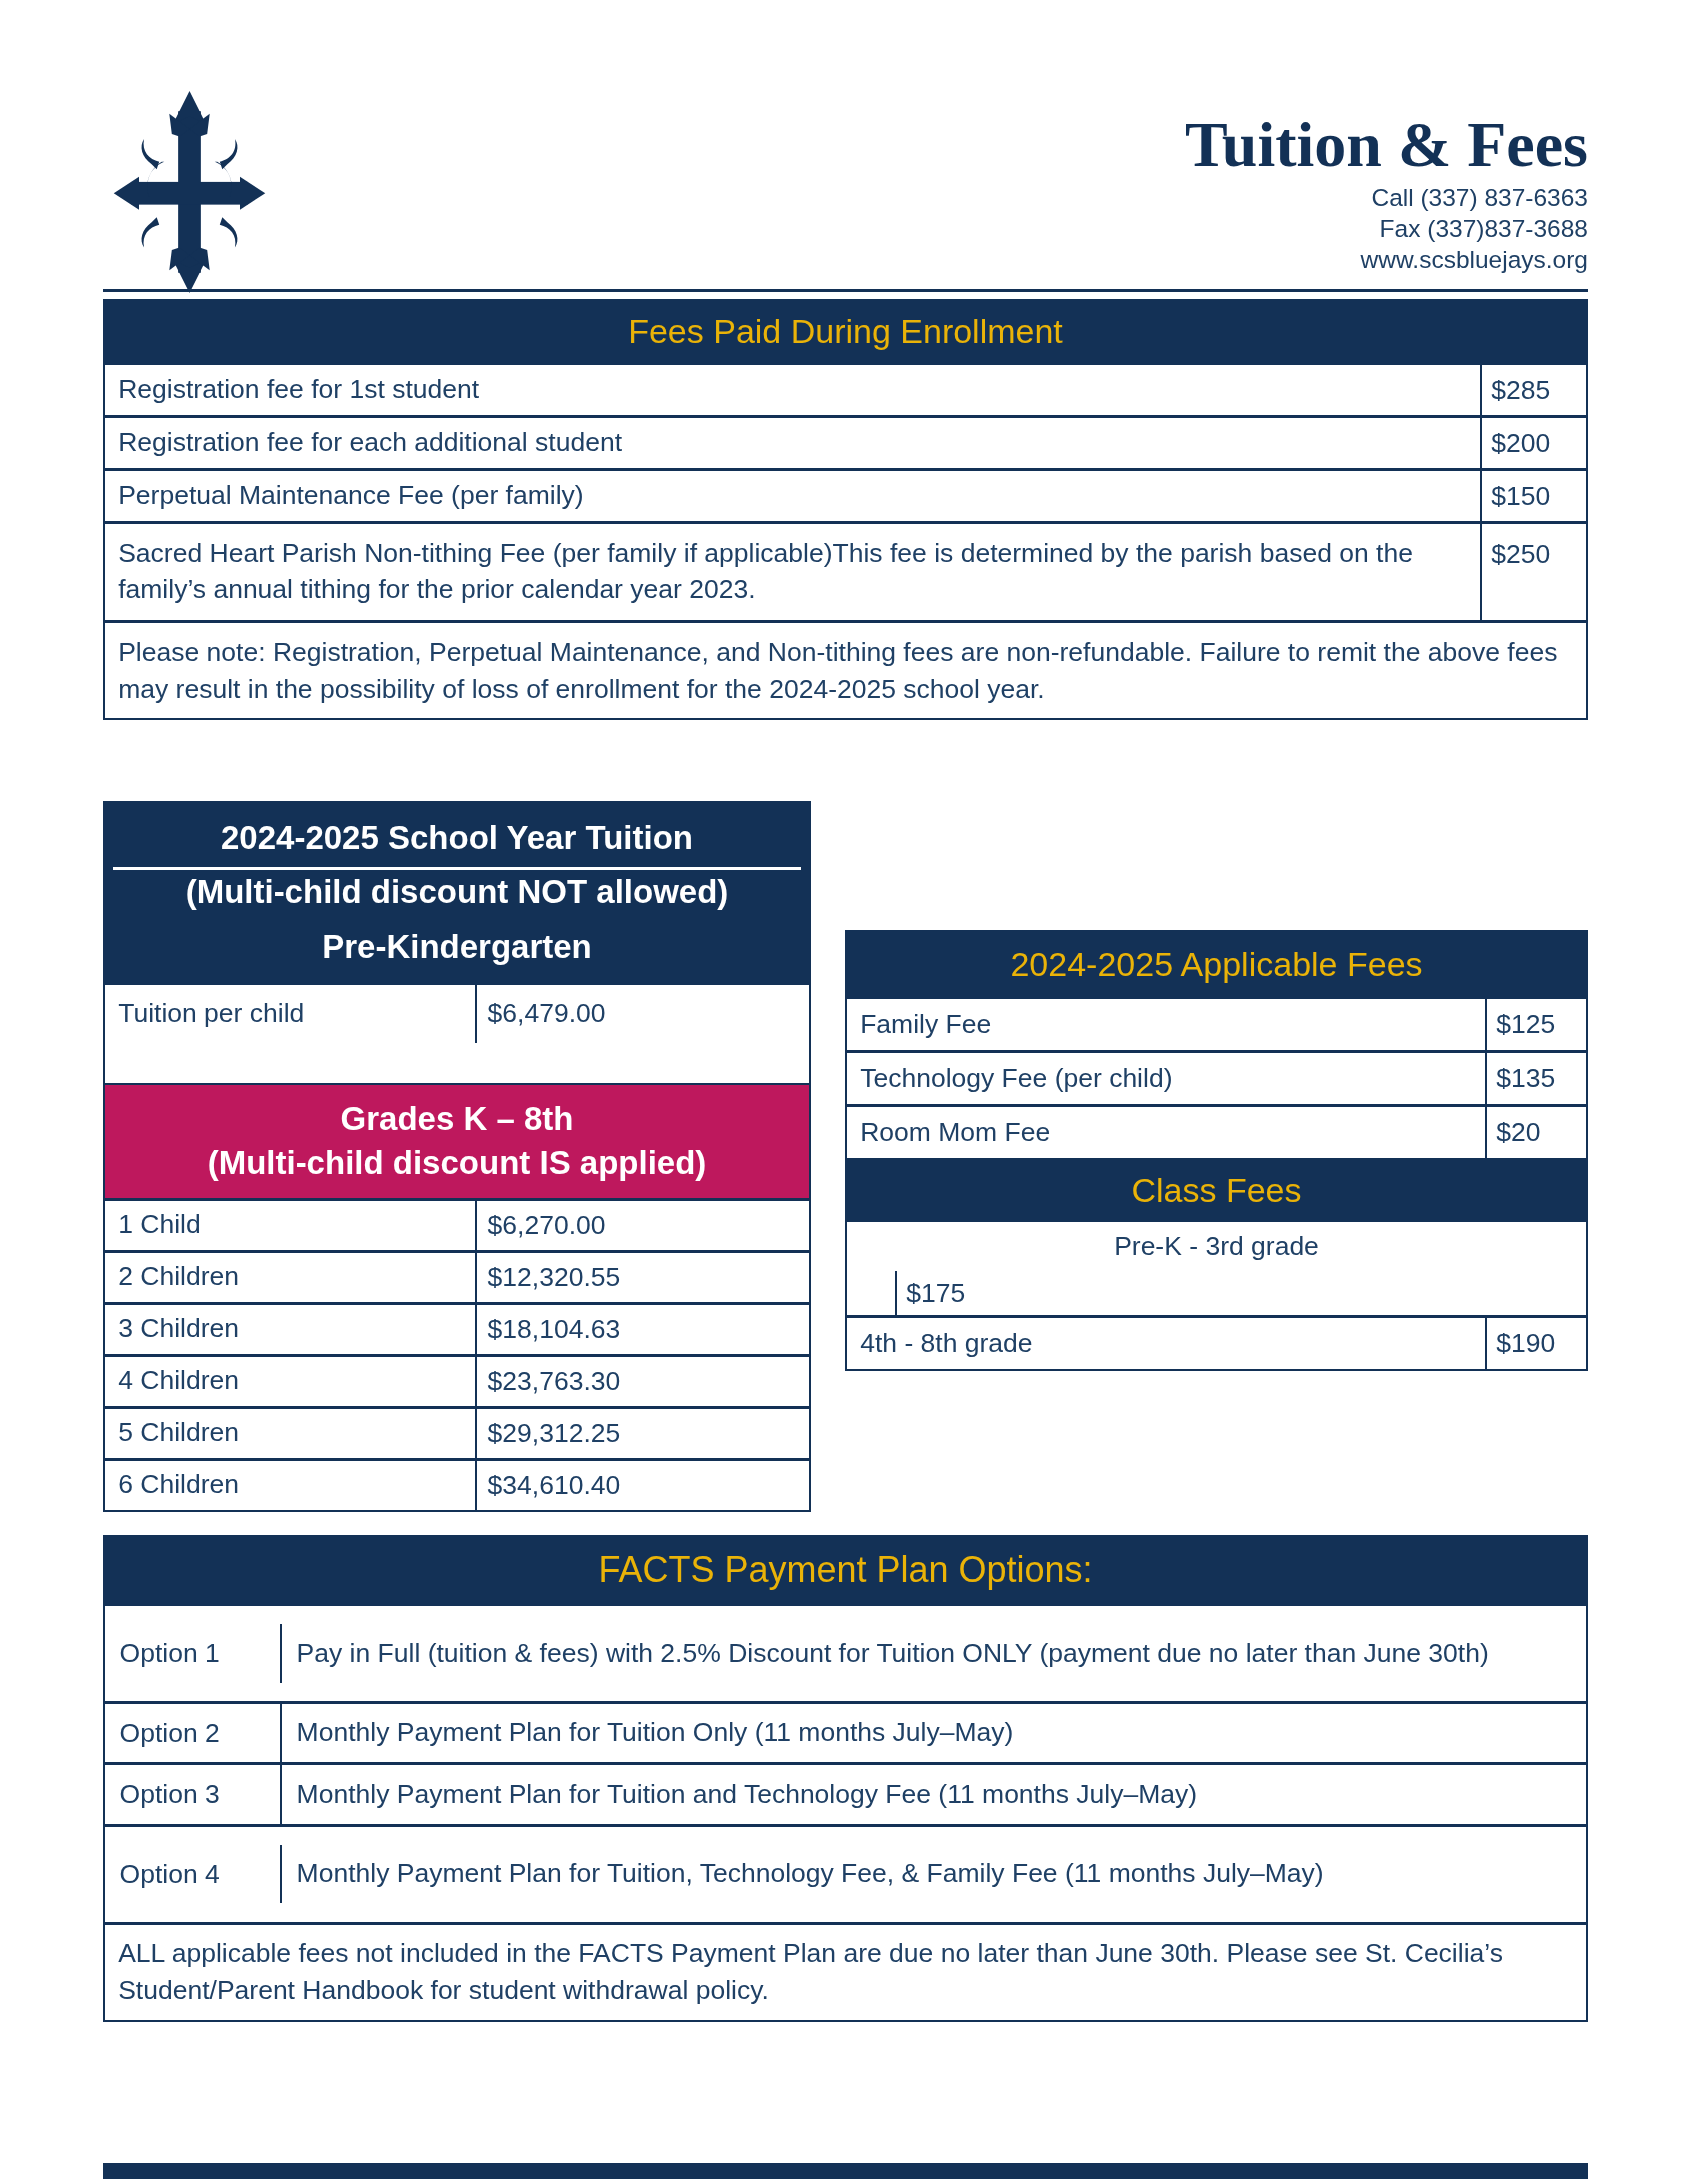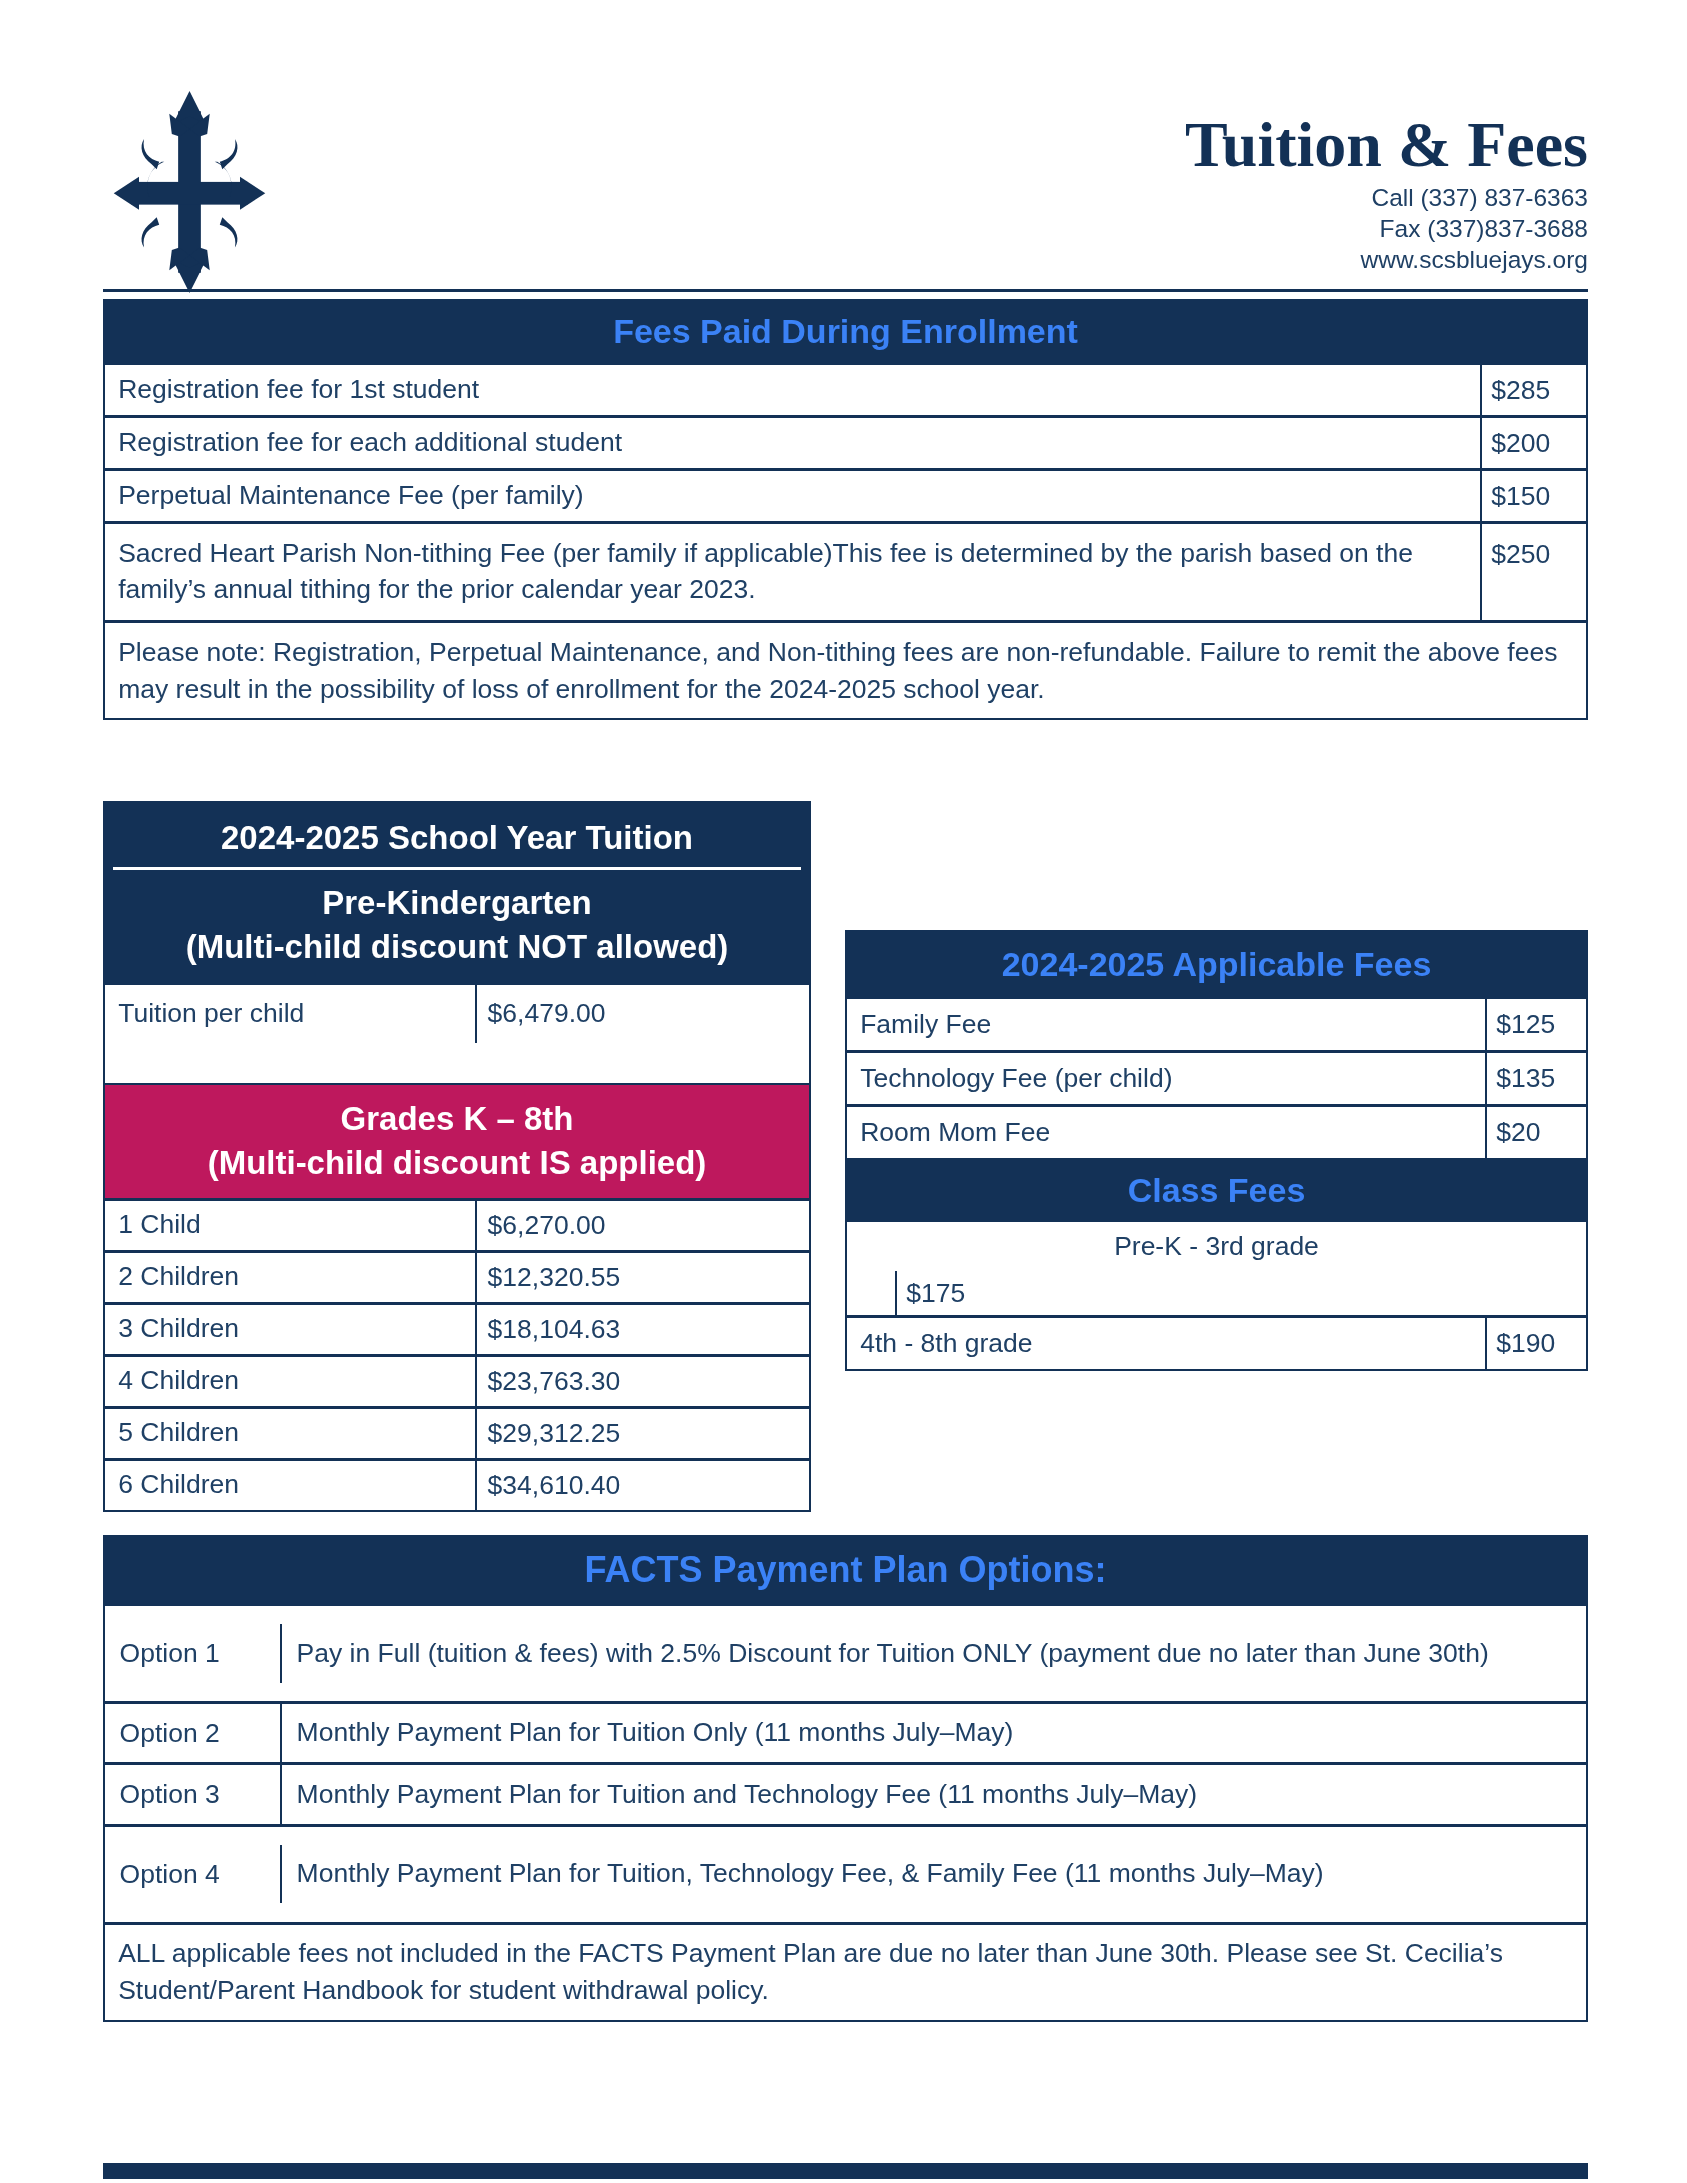--- a/index.html
+++ b/index.html
@@ -24,7 +24,7 @@
 
   
   .tbl { position:absolute; border:2.6px solid #133156; background:#fff; }
-  .tbl-bar { background:#133156; color:#3b82f6; font-weight:bold; text-align:center;
+  .tbl-bar { background:#133156; color:#eab308; font-weight:normal; text-align:center;
              display:flex; align-items:center; justify-content:center; }
   .row { display:flex; align-items:center; border-top:3.3px solid #133156; font-size:26.5px; }
   .row:first-child { border-top:none; }

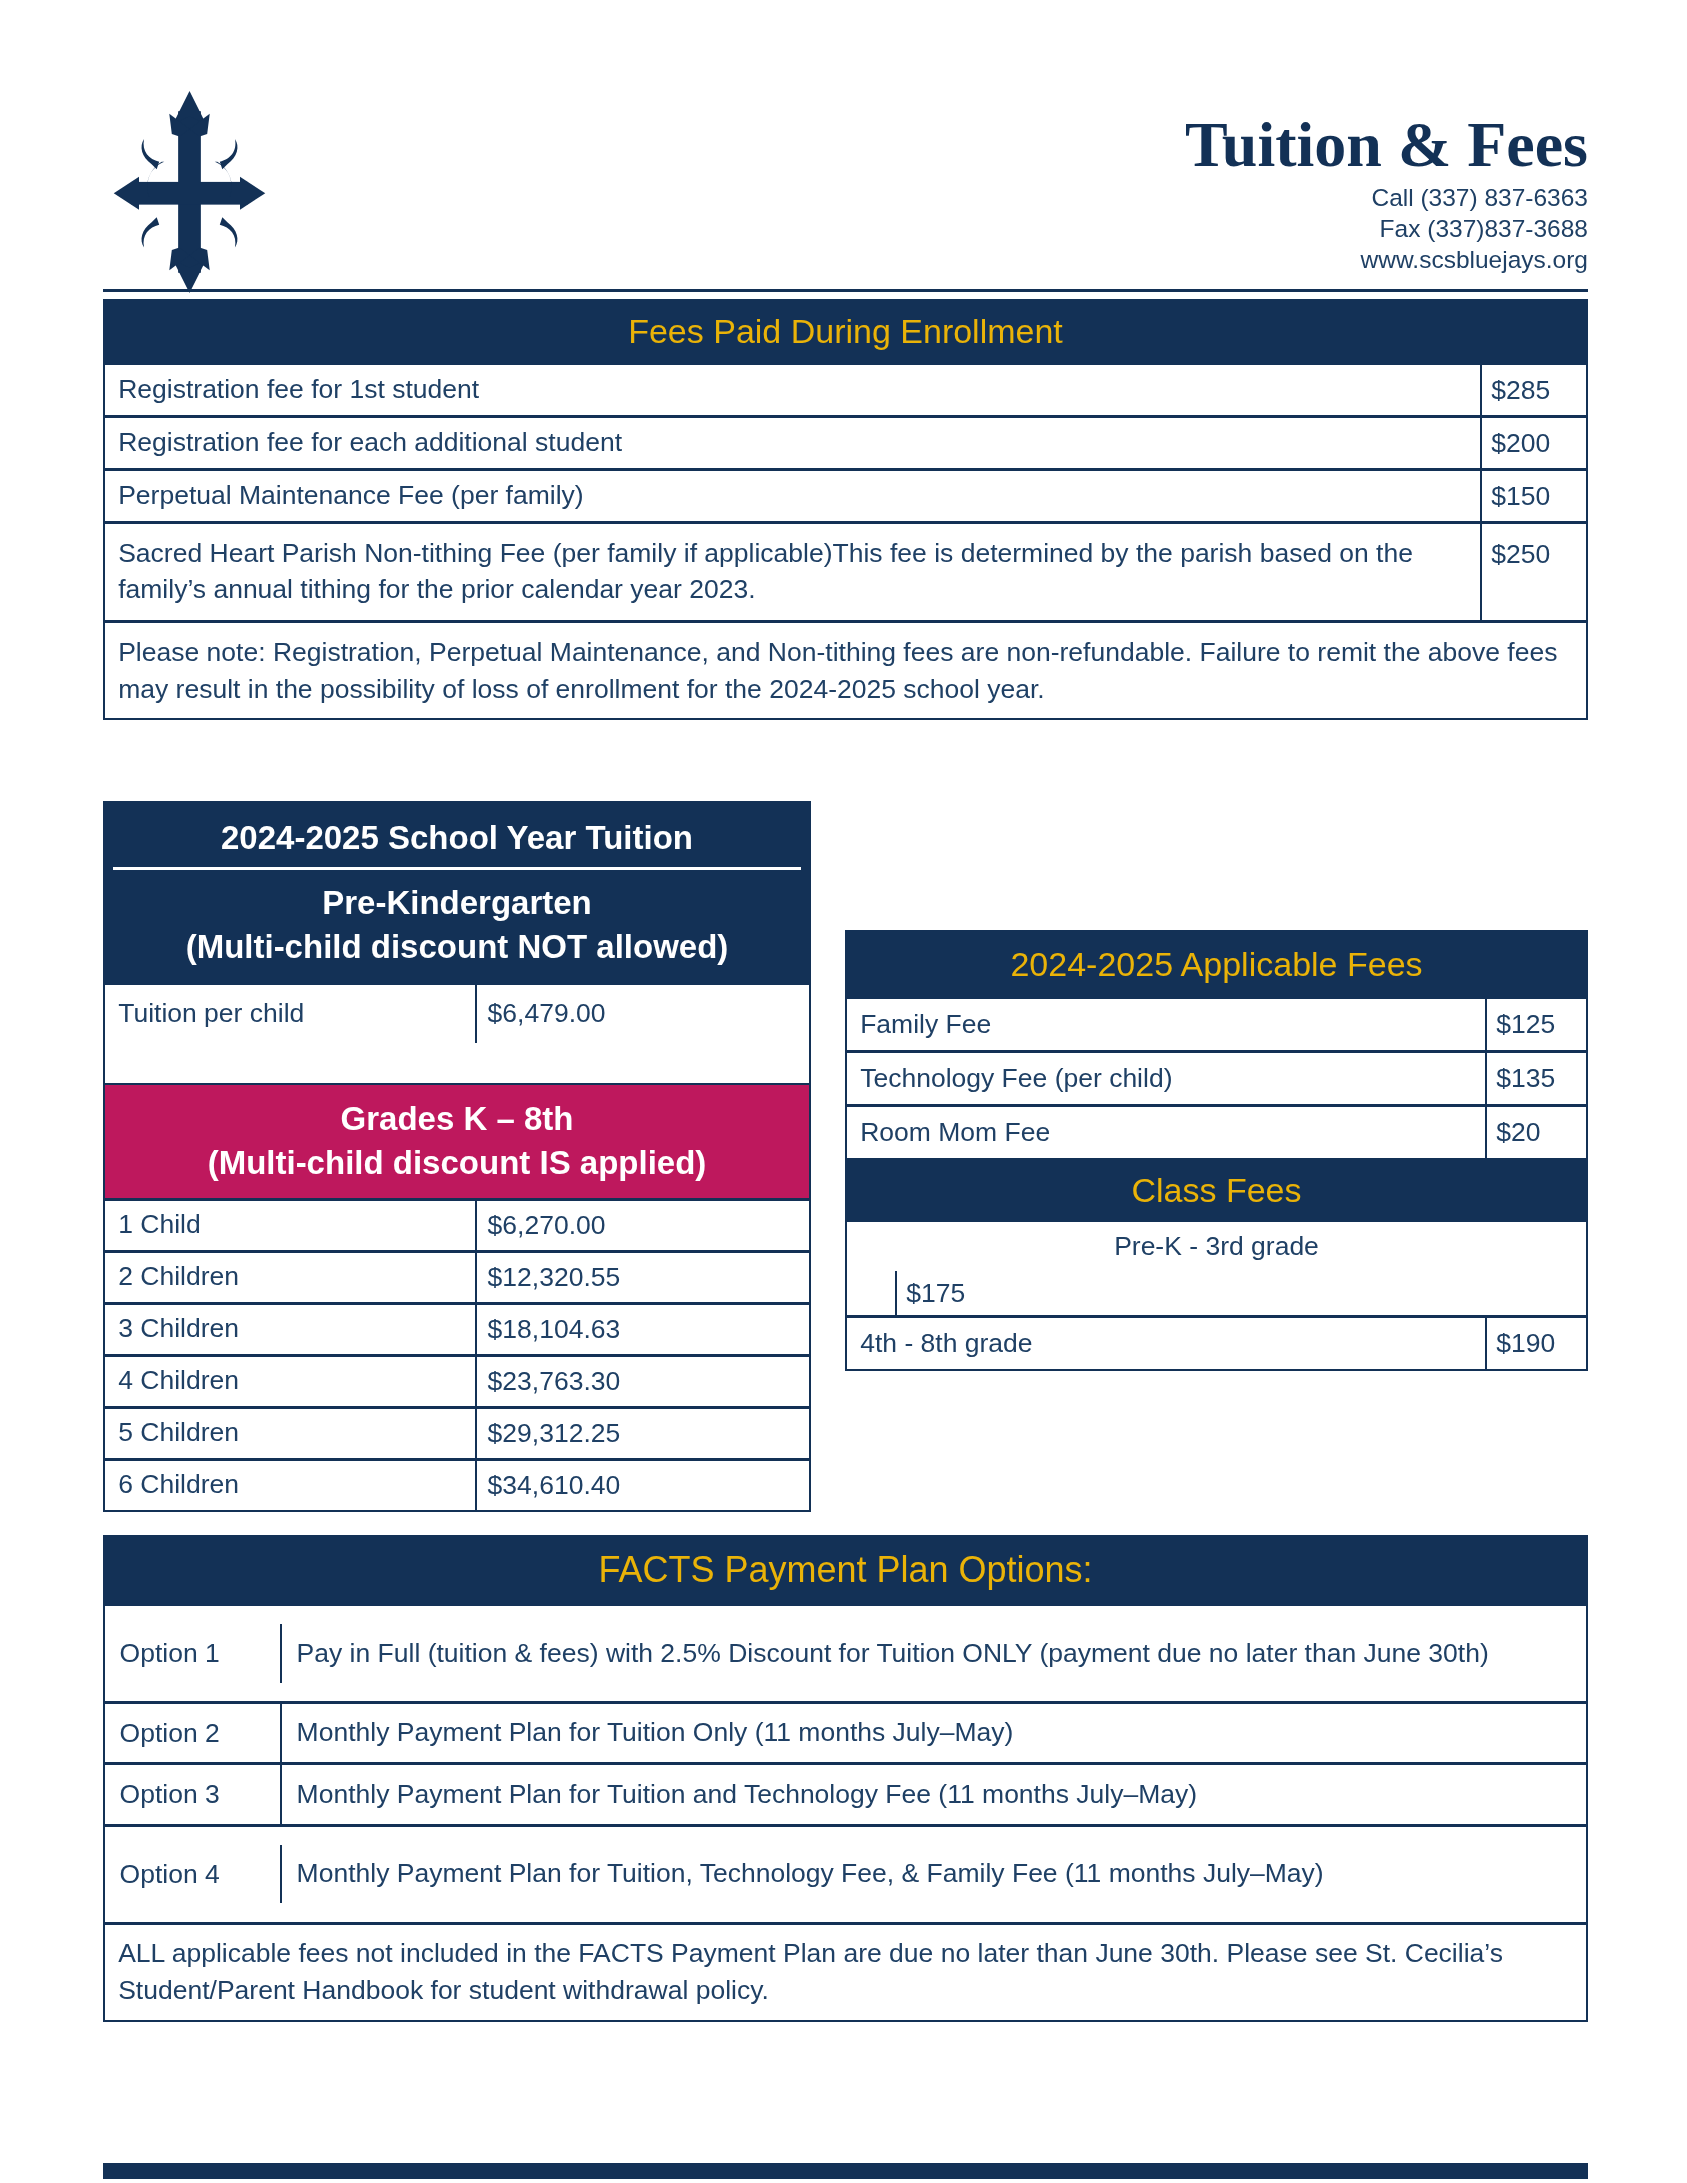--- a/index.html
+++ b/index.html
@@ -136,8 +136,8 @@
     <div class="tuition-head">
       <div class="tuition-title">2024-2025 School Year Tuition</div>
       <div class="white-rule"></div>
+      <div class="sub-head-line">(Multi-child discount NOT allowed)</div>
       <div class="sub-head-line sub1">Pre-Kindergarten</div>
-      <div class="sub-head-line">(Multi-child discount NOT allowed)</div>
     </div>
     <div class="row r-prek">
       <div class="cell-label">Tuition per child</div>

